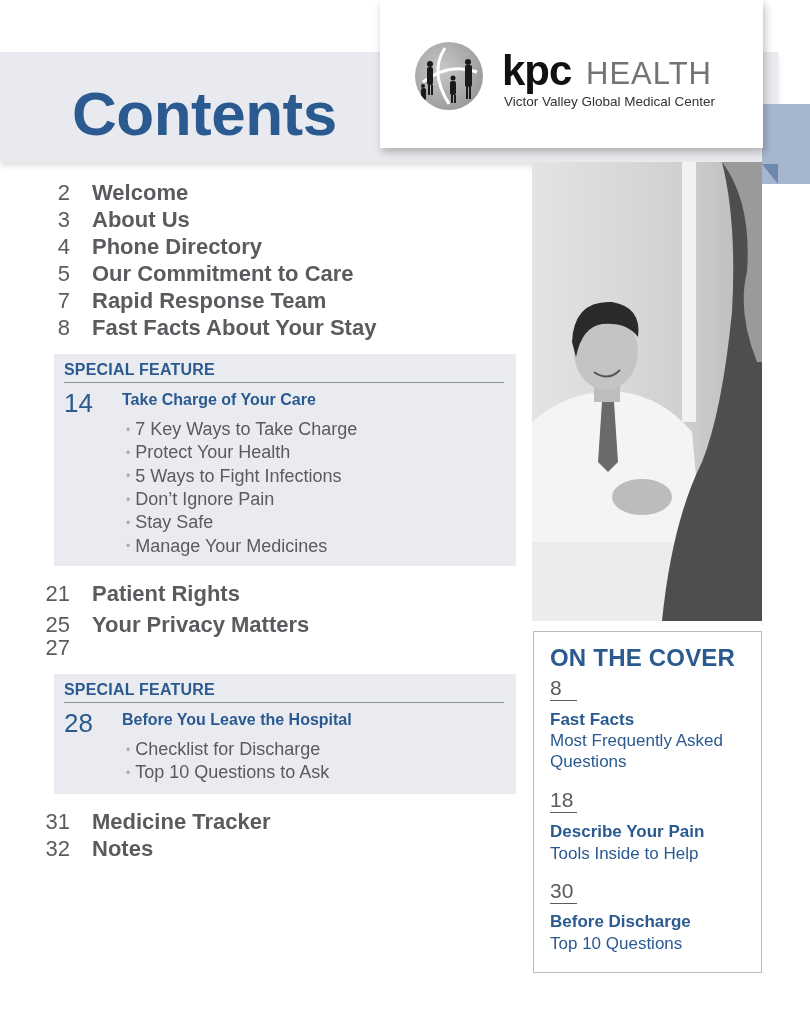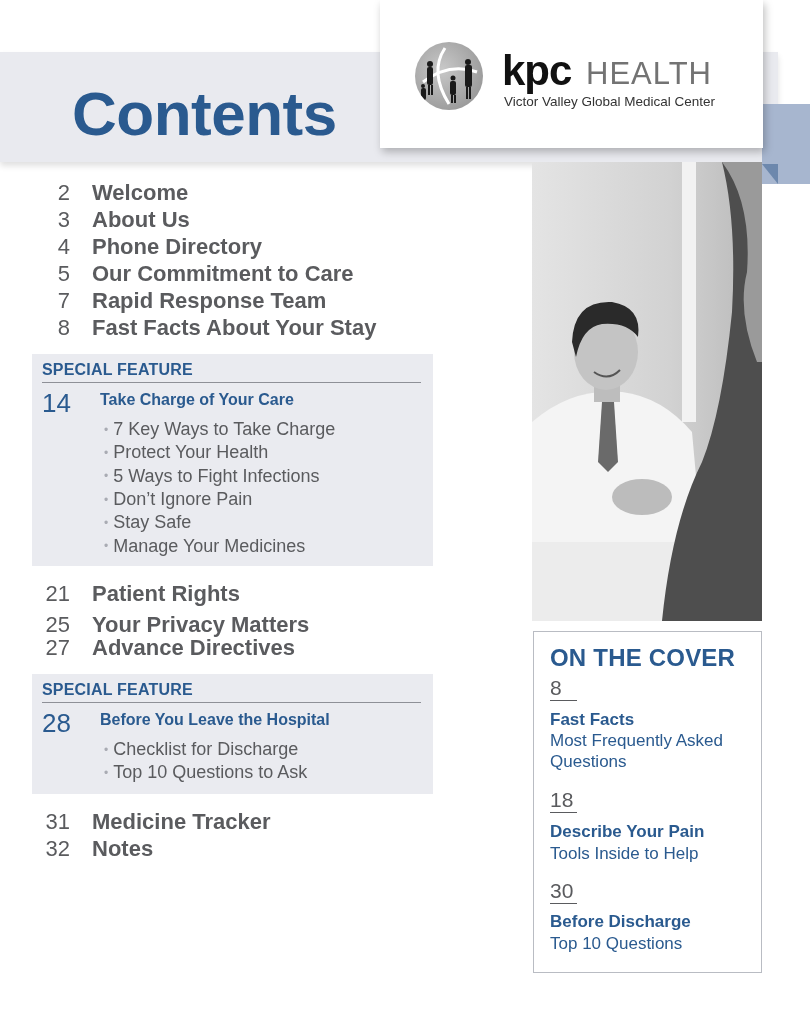--- a/index.html
+++ b/index.html
@@ -55,7 +55,7 @@
   .toc-title { font-size: 22px; font-weight: bold; color: #5a5b5e; }
 
   .feature-box {
-    position: absolute; left: 32px; width: 401px; background: #eaebf0;
+    position: absolute; left: 54px; width: 462px; background: #eaebf0;
   }
   .feature-label {
     position: absolute; left: 10px; top: 7px;

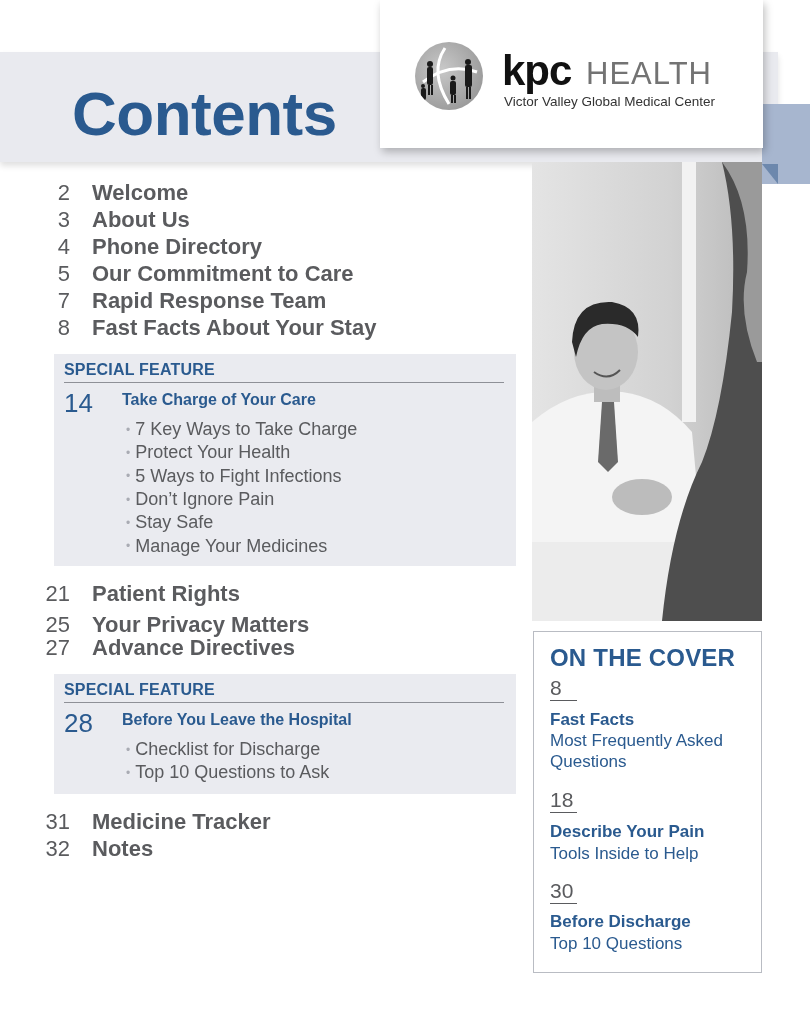--- a/index.html
+++ b/index.html
@@ -202,7 +202,6 @@
   </div>
   <div class="toc-row" style="top:635px">
     <span class="toc-num">27</span>
-    <span class="toc-title">Advance Directives</span>
   </div>
 </div>
 

